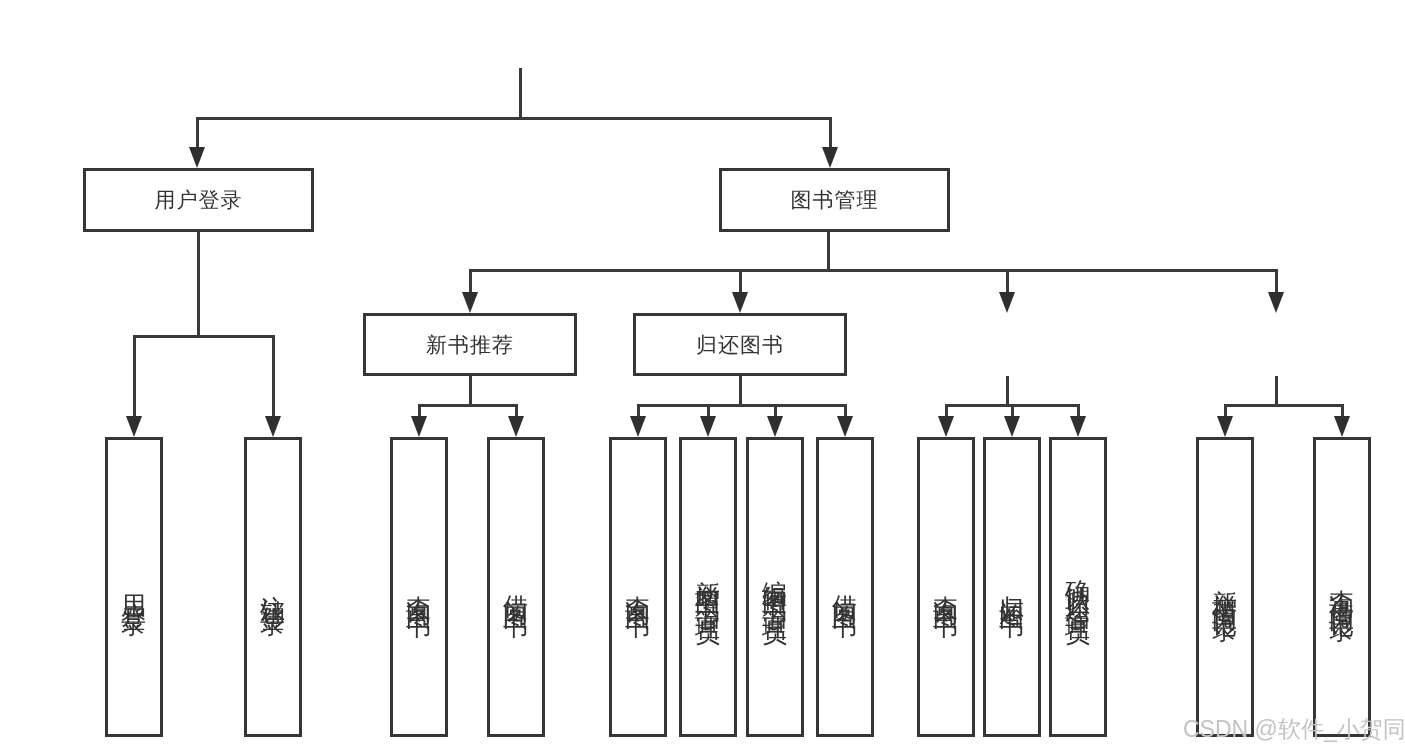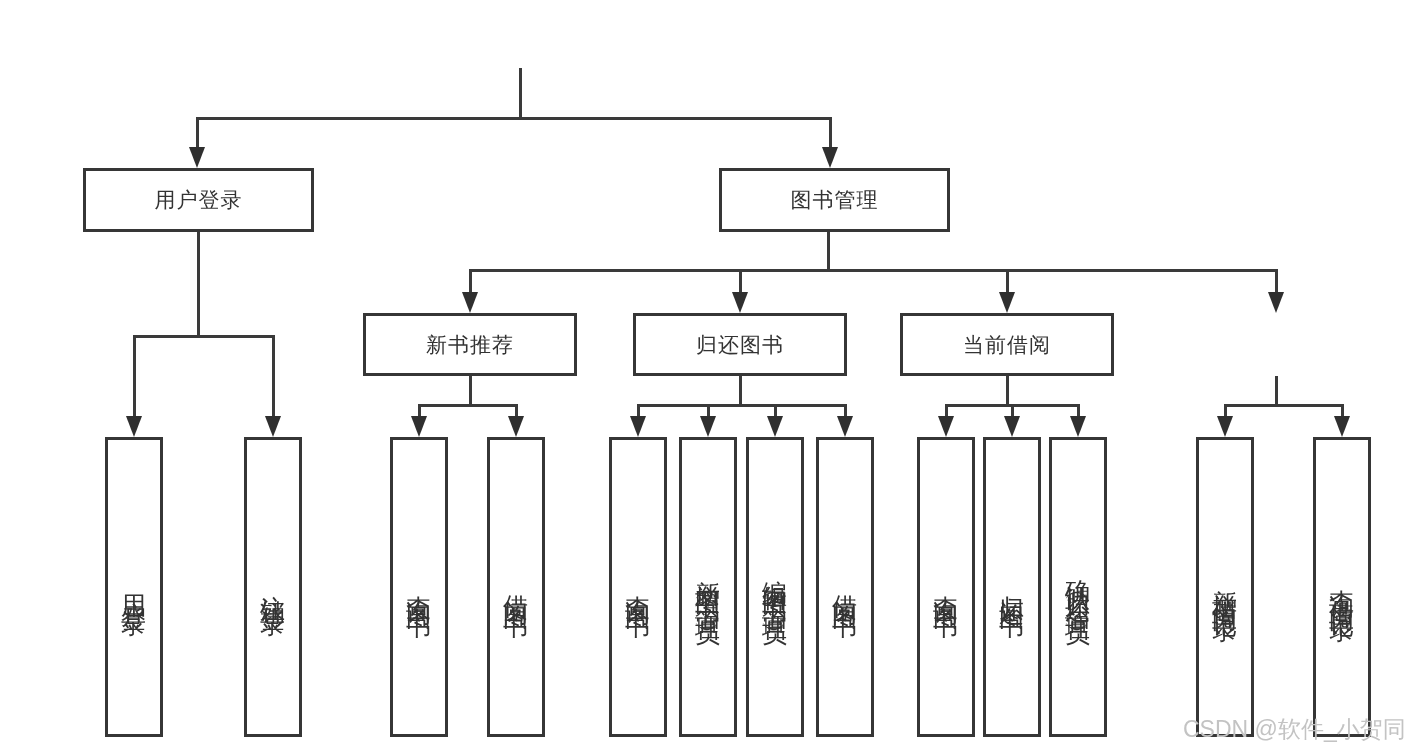--- a/index.html
+++ b/index.html
@@ -78,9 +78,6 @@
   </div>
   <div class="box l3-box" style="left:633px;">
     <span>归还图书</span>
-  </div>
-  <div class="box l3-box" style="left:900px;">
-    <span>当前借阅</span>
   </div>
 
   <div class="vline" style="left:469px; top:376px; height:30px;"></div>

